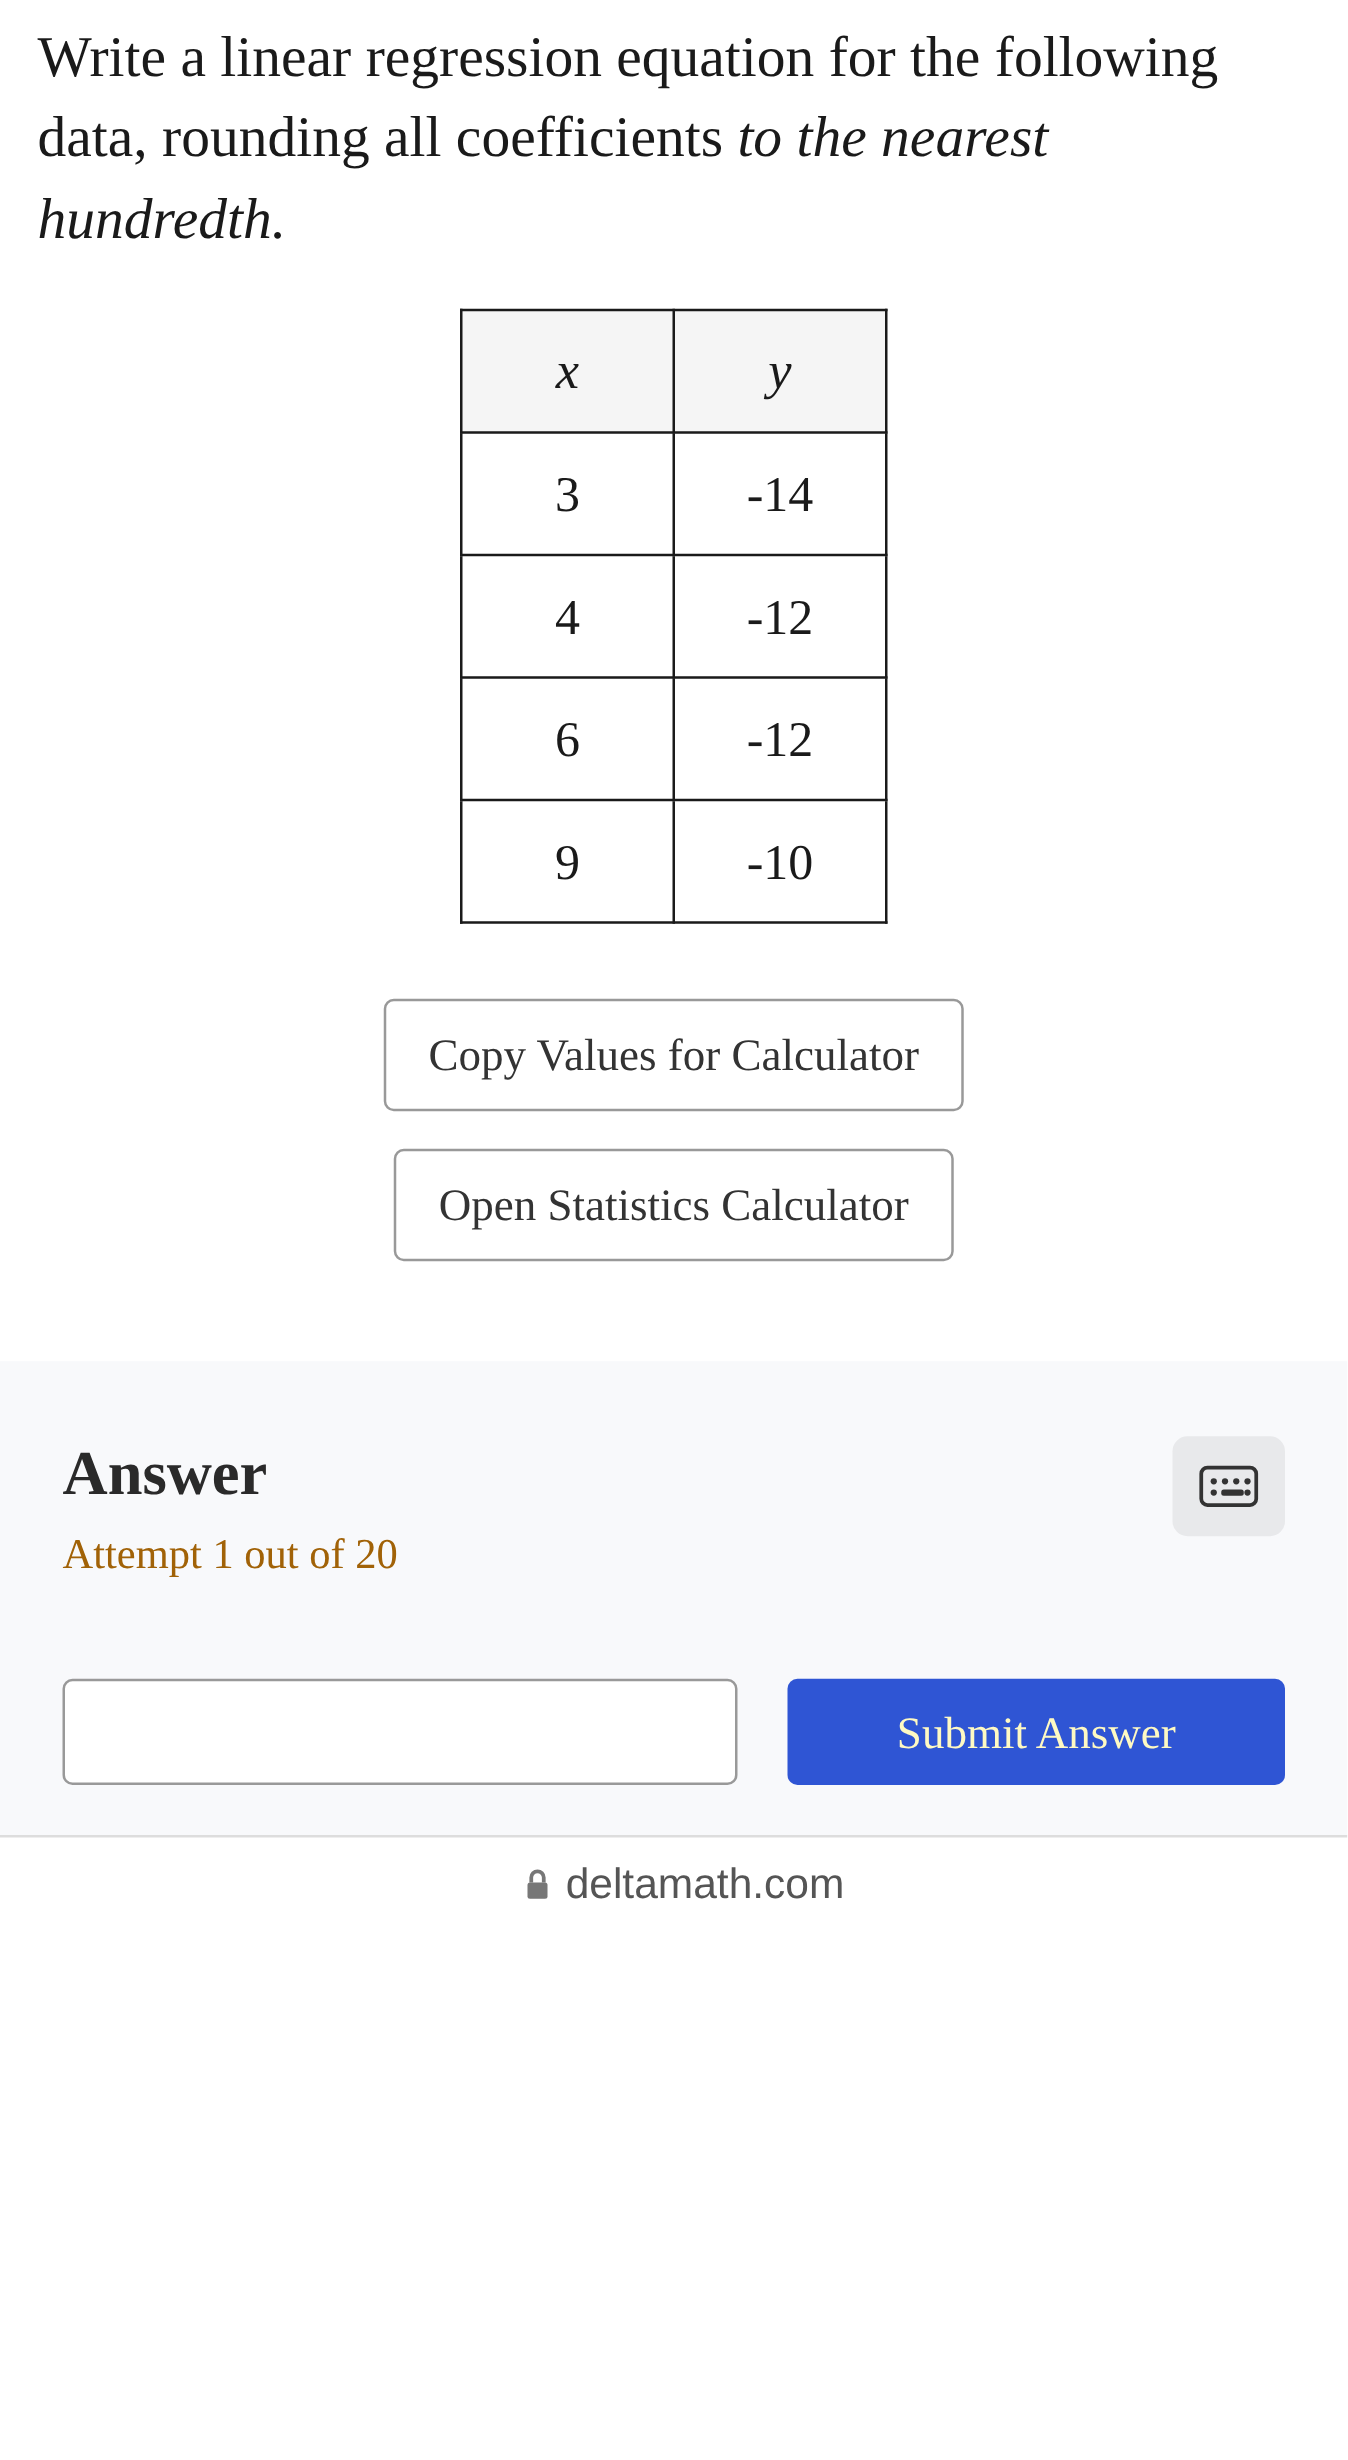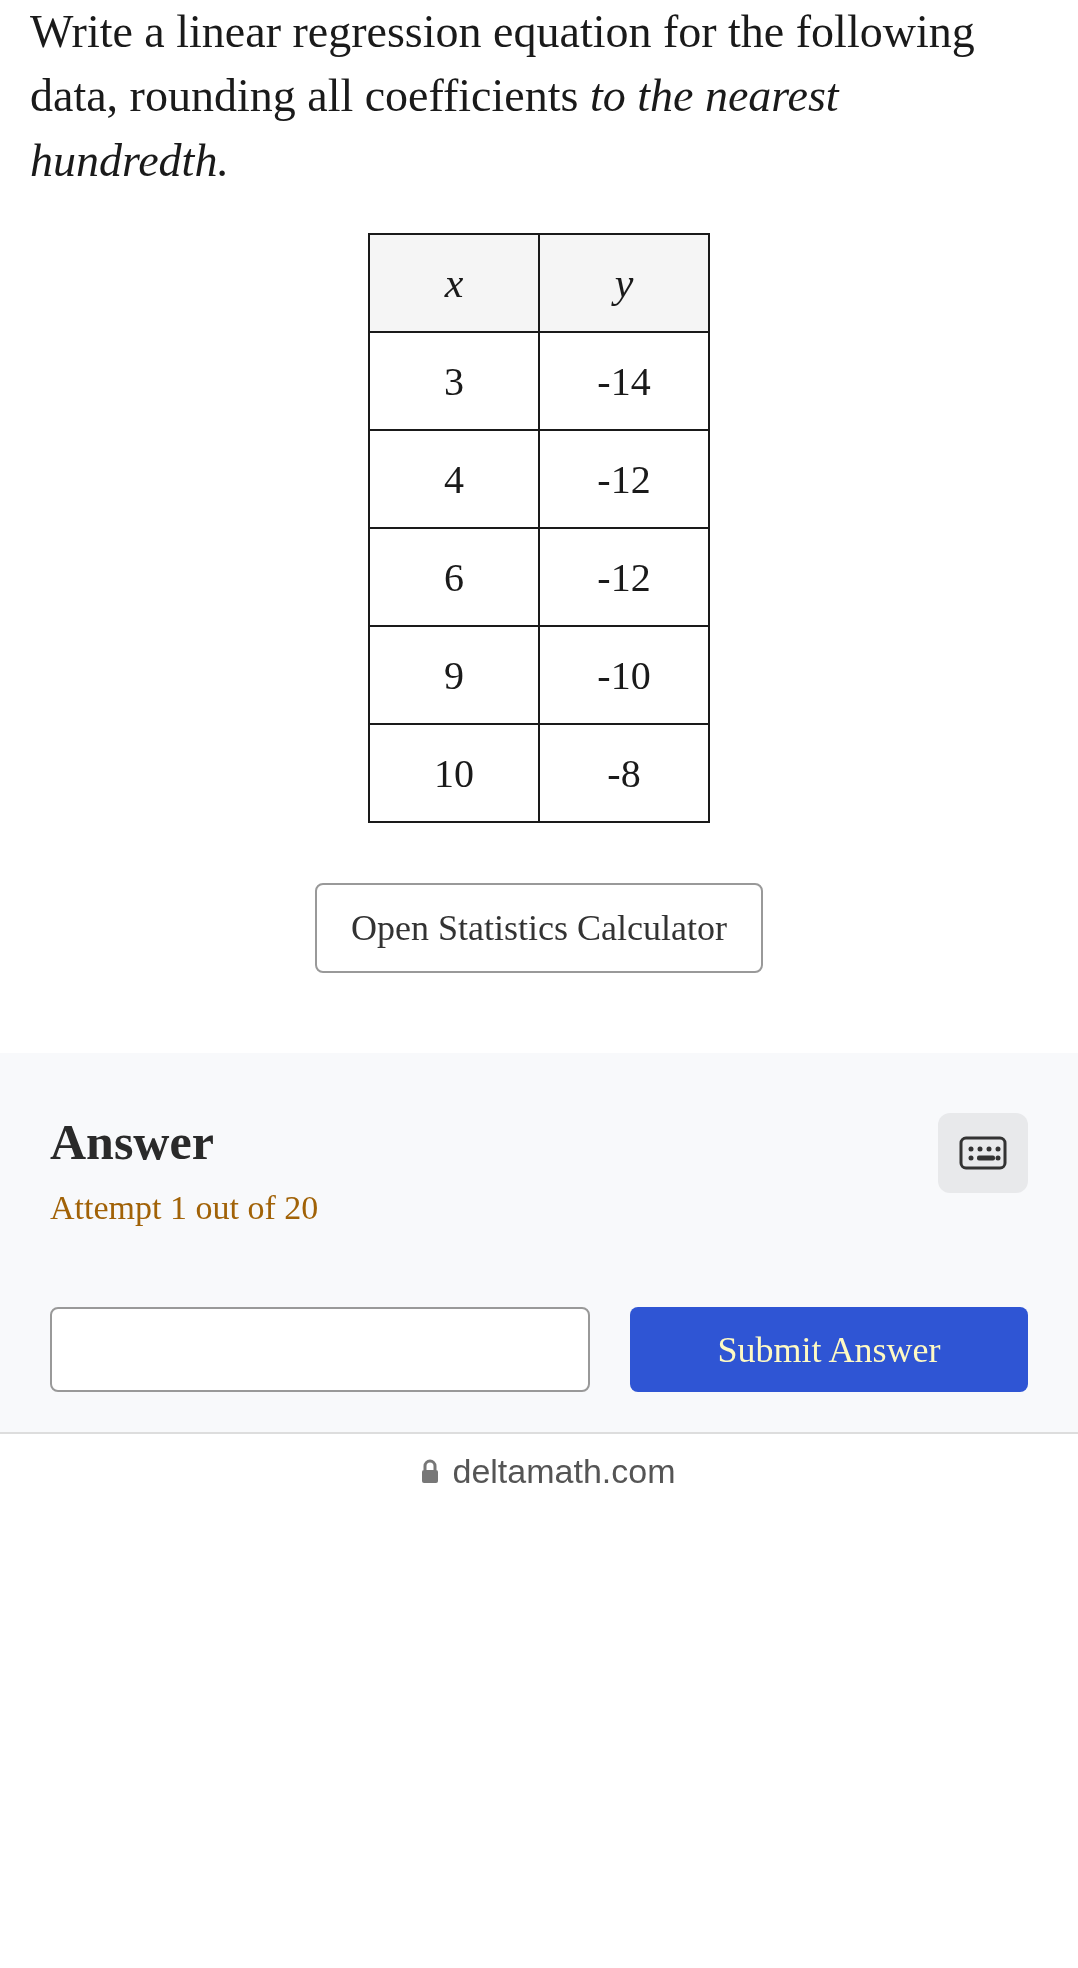--- a/index.html
+++ b/index.html
@@ -16,7 +16,7 @@
     .question-text {
       font-size: 46px;
       line-height: 1.4;
-      padding: 0 30px 40px 30px;
+      padding: 14px 30px 40px 30px;
       color: #1a1a1a;
     }
     .italic {

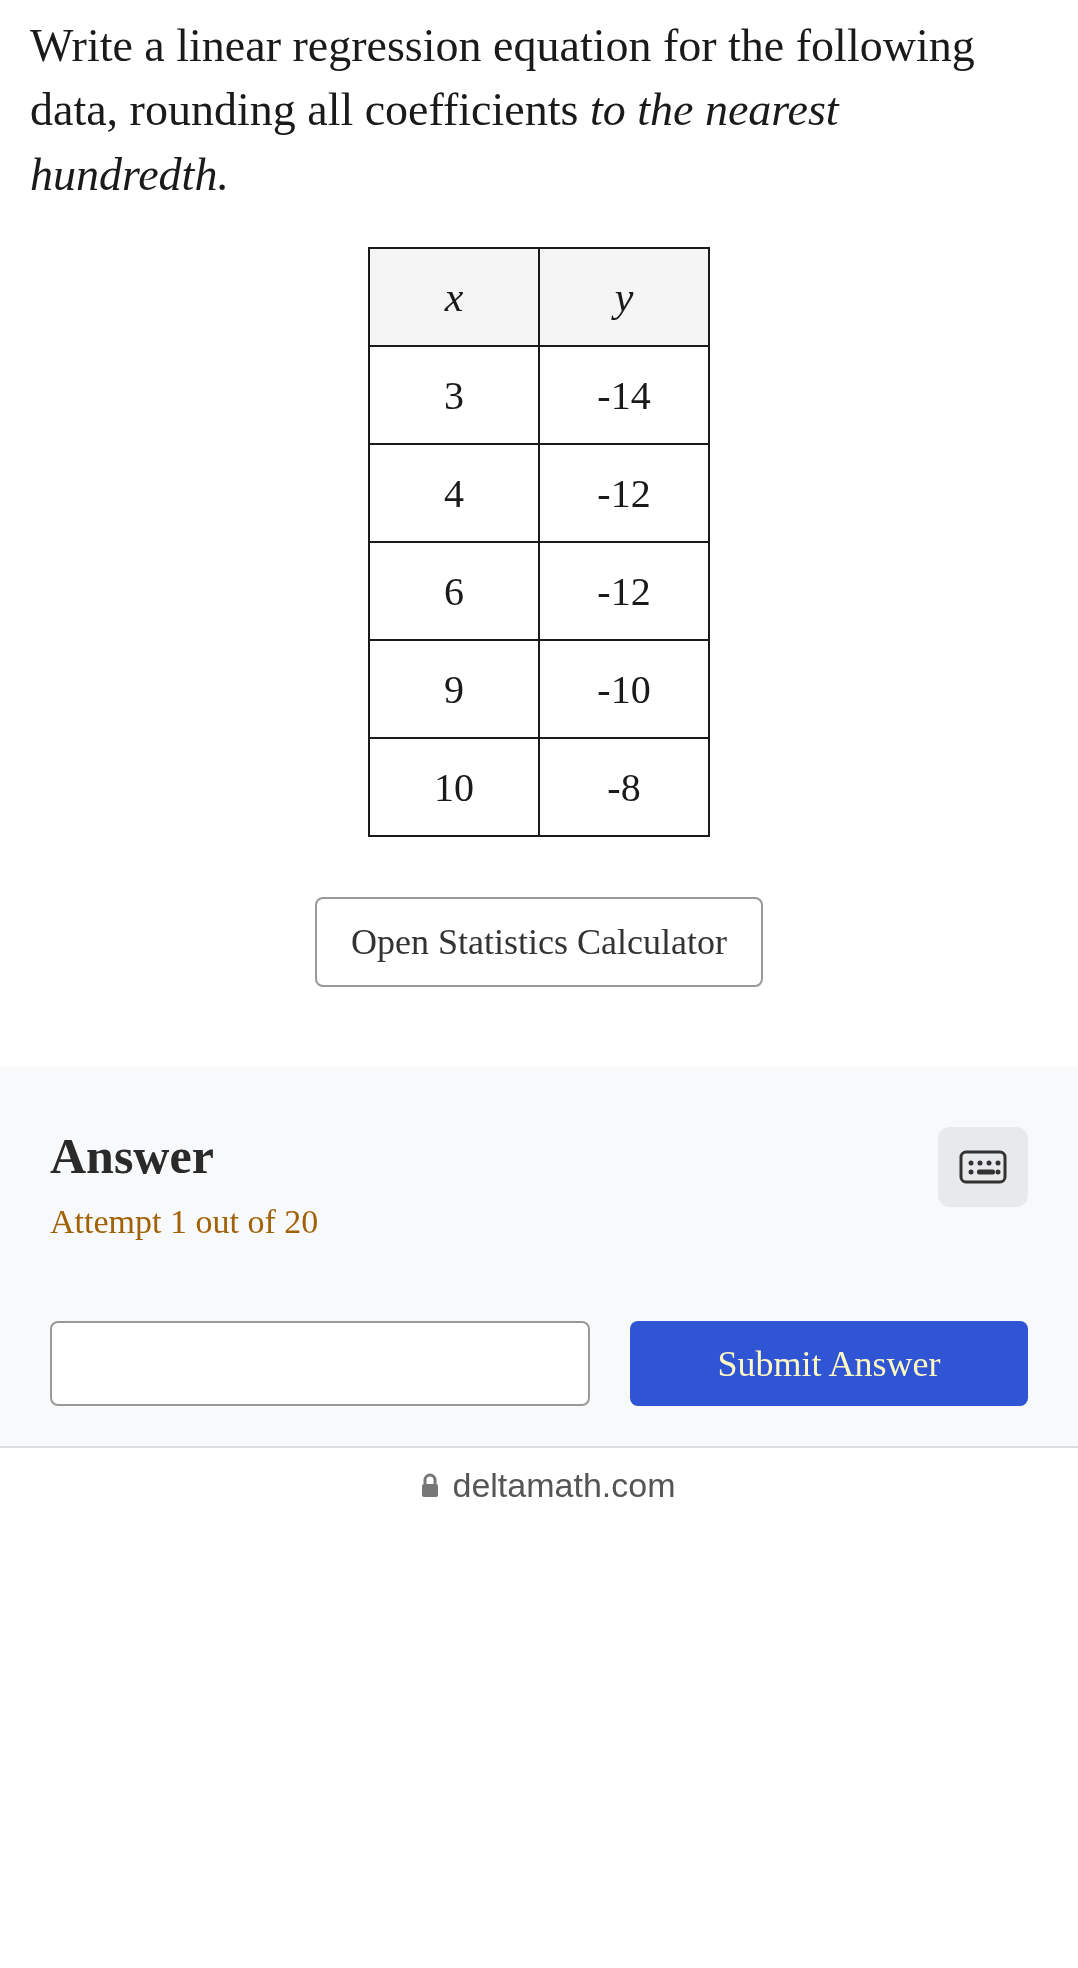--- a/index.html
+++ b/index.html
@@ -167,10 +167,6 @@
       <tr>
         <td>9</td>
         <td>-10</td>
-      </tr>
-      <tr>
-        <td>10</td>
-        <td>-8</td>
       </tr>
     </tbody>
   </table>

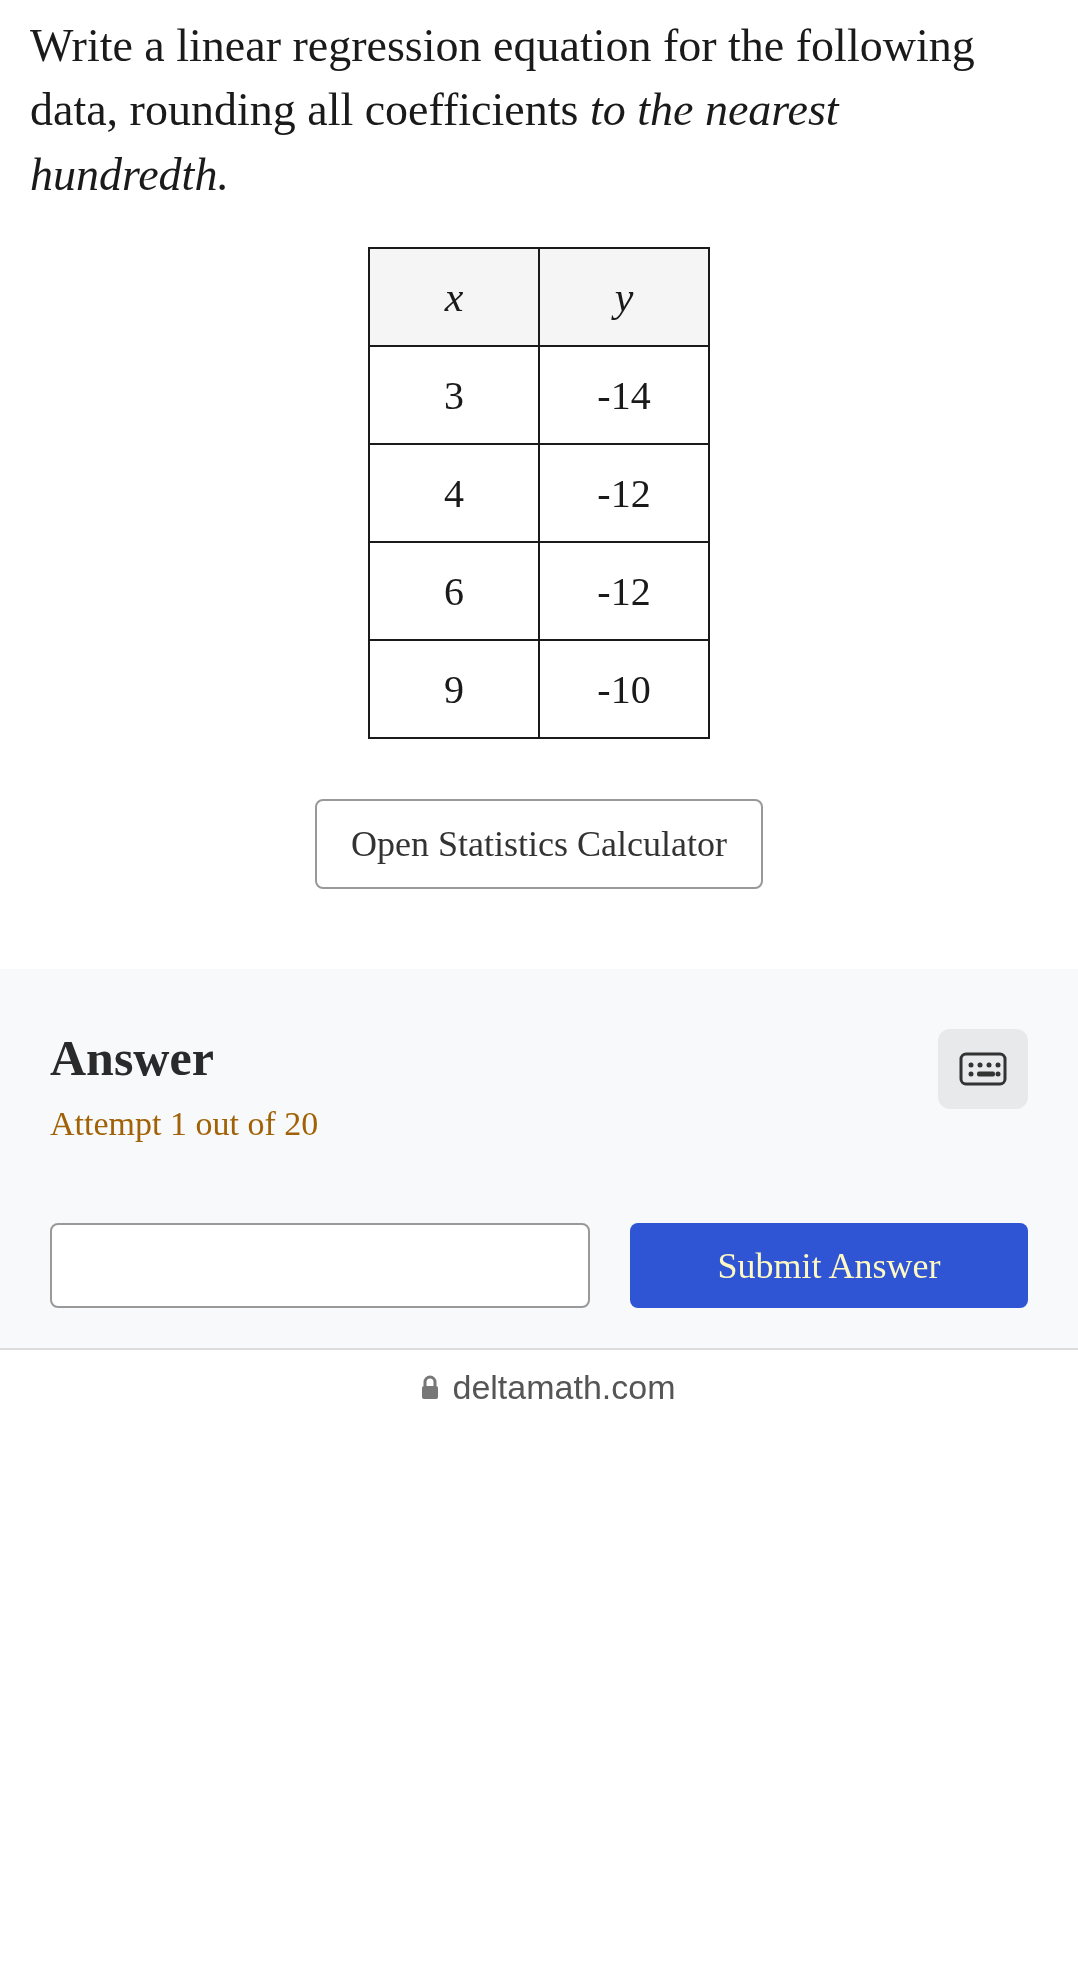--- a/index.html
+++ b/index.html
@@ -173,6 +173,7 @@
 </div>
 
 <div class="buttons-container">
+  <button class="secondary-button">Copy Values for Calculator</button>
   <button class="secondary-button">Open Statistics Calculator</button>
 </div>
 

